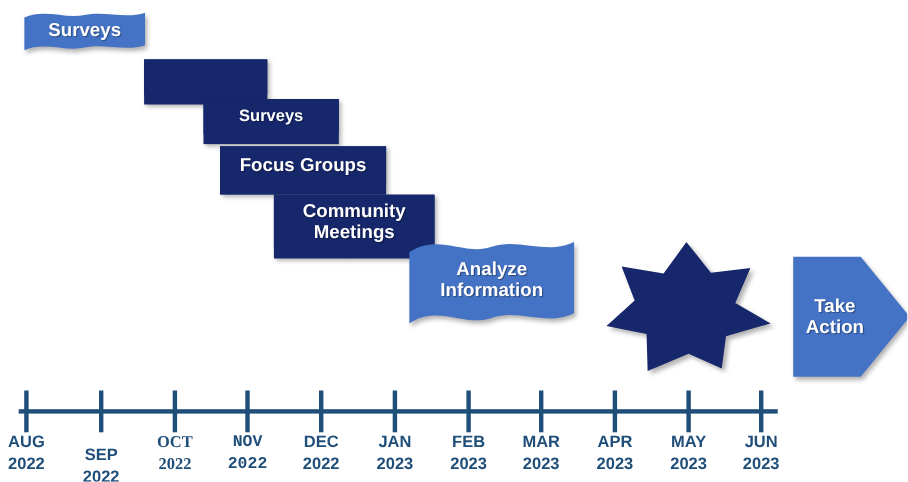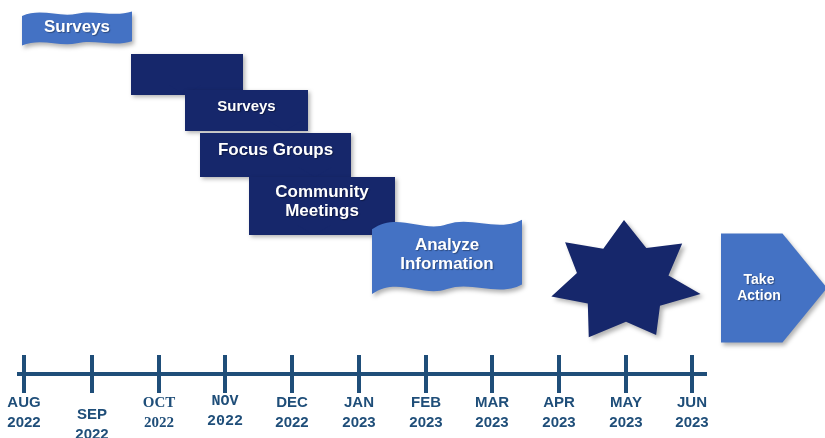--- a/index.html
+++ b/index.html
@@ -186,7 +186,7 @@
             <polygon points="0,7.4399999999999995 61.48,7.4399999999999995 106,62 61.48,116.56 0,116.56" fill="#4472c4"></polygon>
           </svg>
         </div>
-        <div class="shape-label" style="font-size: 14px;">Take
+        <div class="shape-label" style="font-size: 17px;">Take
 Action</div>
       </div>
     </div>

